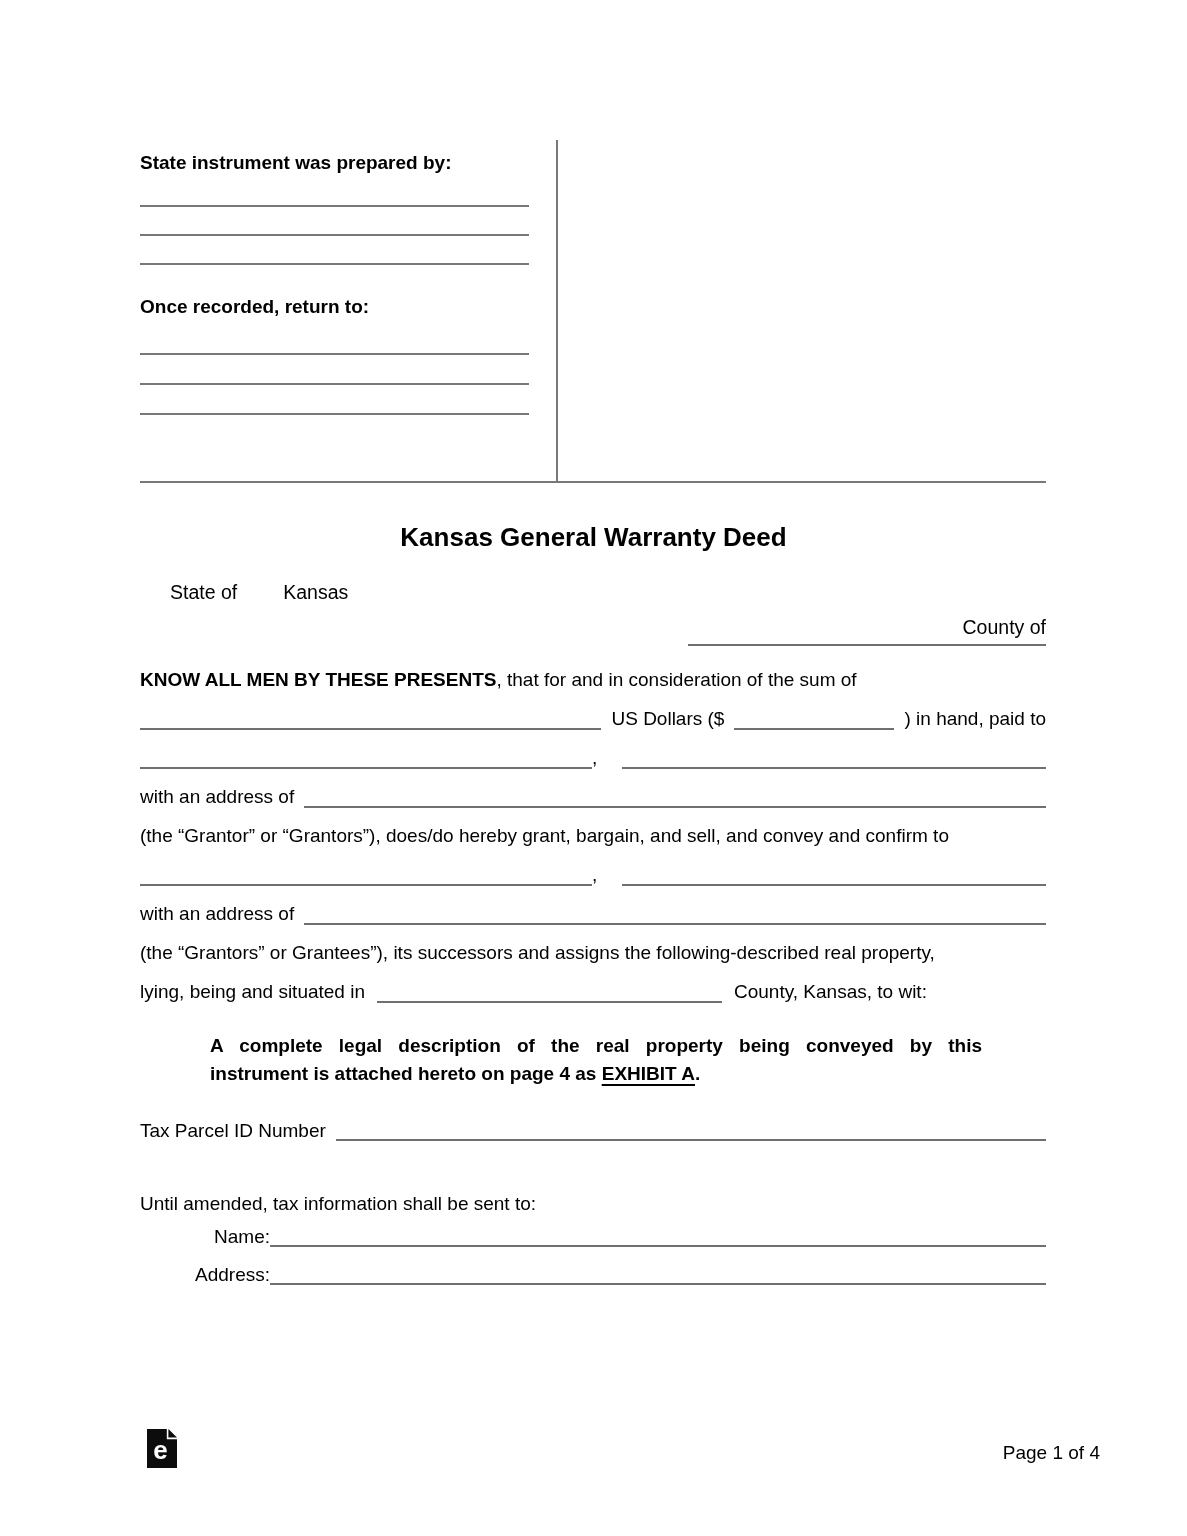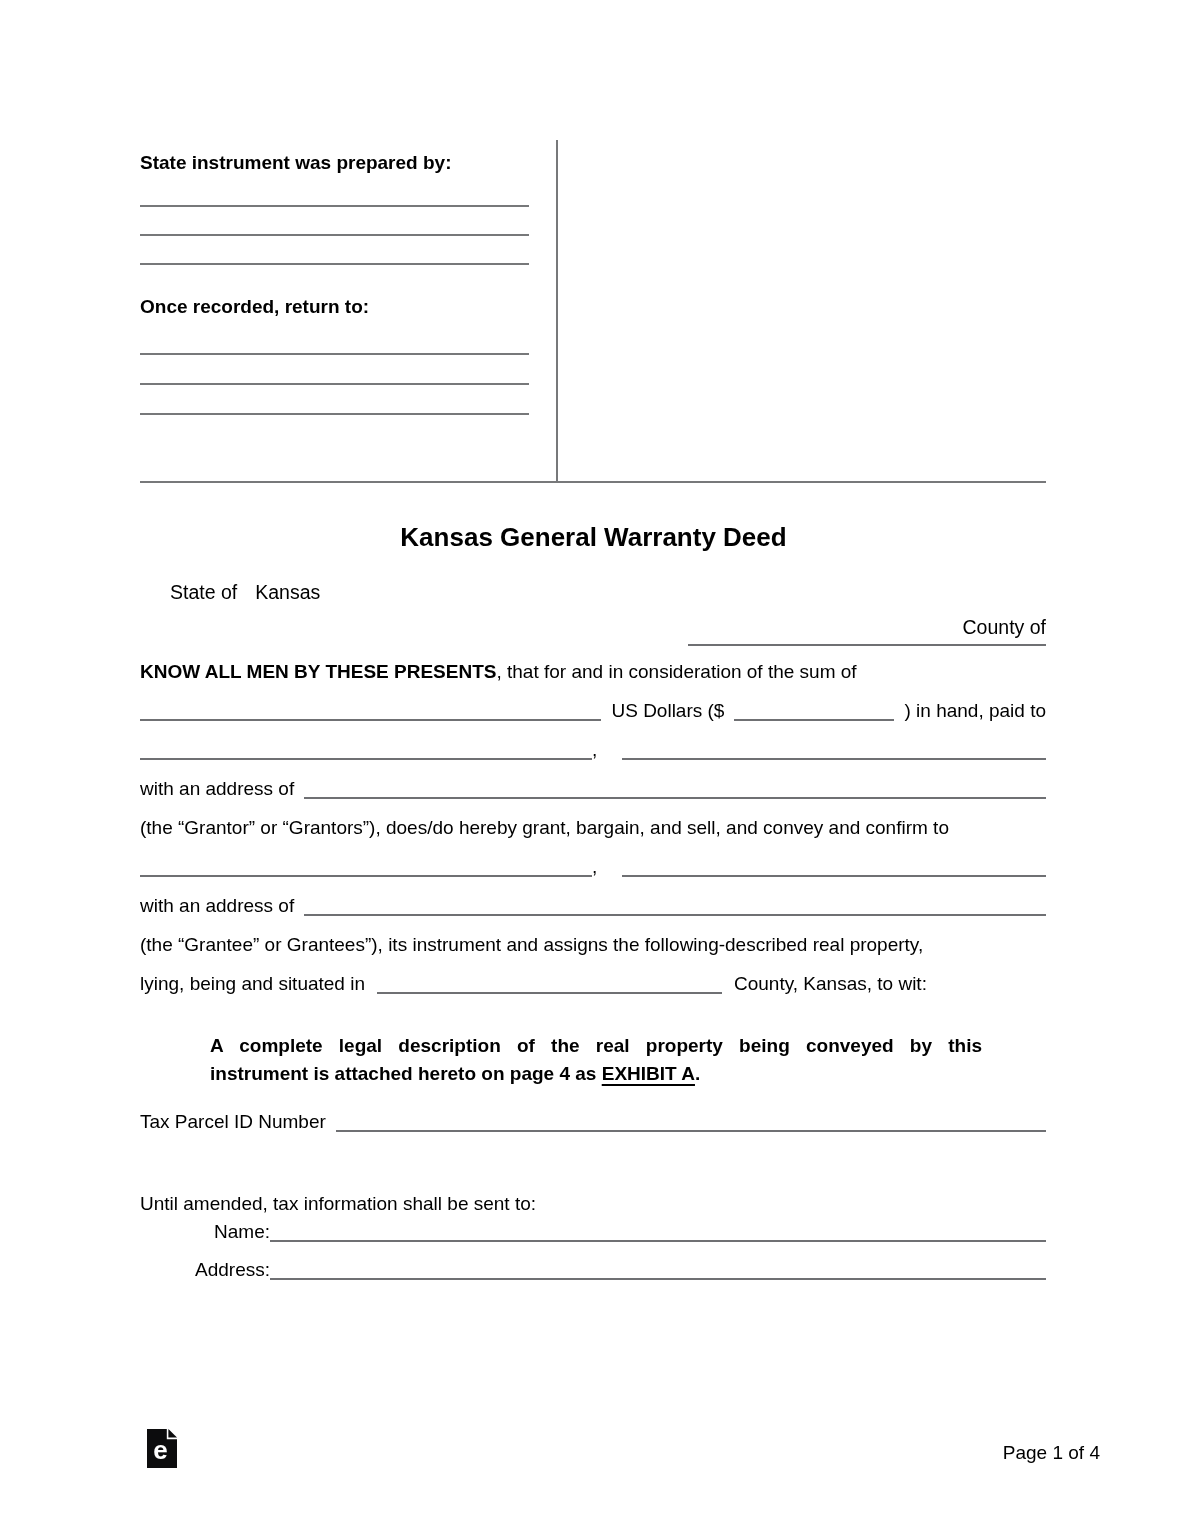--- a/index.html
+++ b/index.html
@@ -29,7 +29,7 @@
     font-size:26px; line-height:34px; font-weight:bold;
   }
   .jurisdiction { position:absolute; top:578px; left:140px; width:906px; font-size:19.5px; }
-  .state-row { padding-left:30px; height:26px; display:flex; align-items:flex-end; line-height:23px; }
+  .state-row { padding-left:30px; height:26px; display:flex; align-items:flex-end; line-height:23px;gap:28px; }
   .state-value { margin-left:18px; }
   .county-row { margin-top:12px; padding-left:14px; height:30px; display:flex; align-items:flex-end; line-height:23px;flex-direction:column; }
   .county-blank { width:358px; margin-left:10px; }

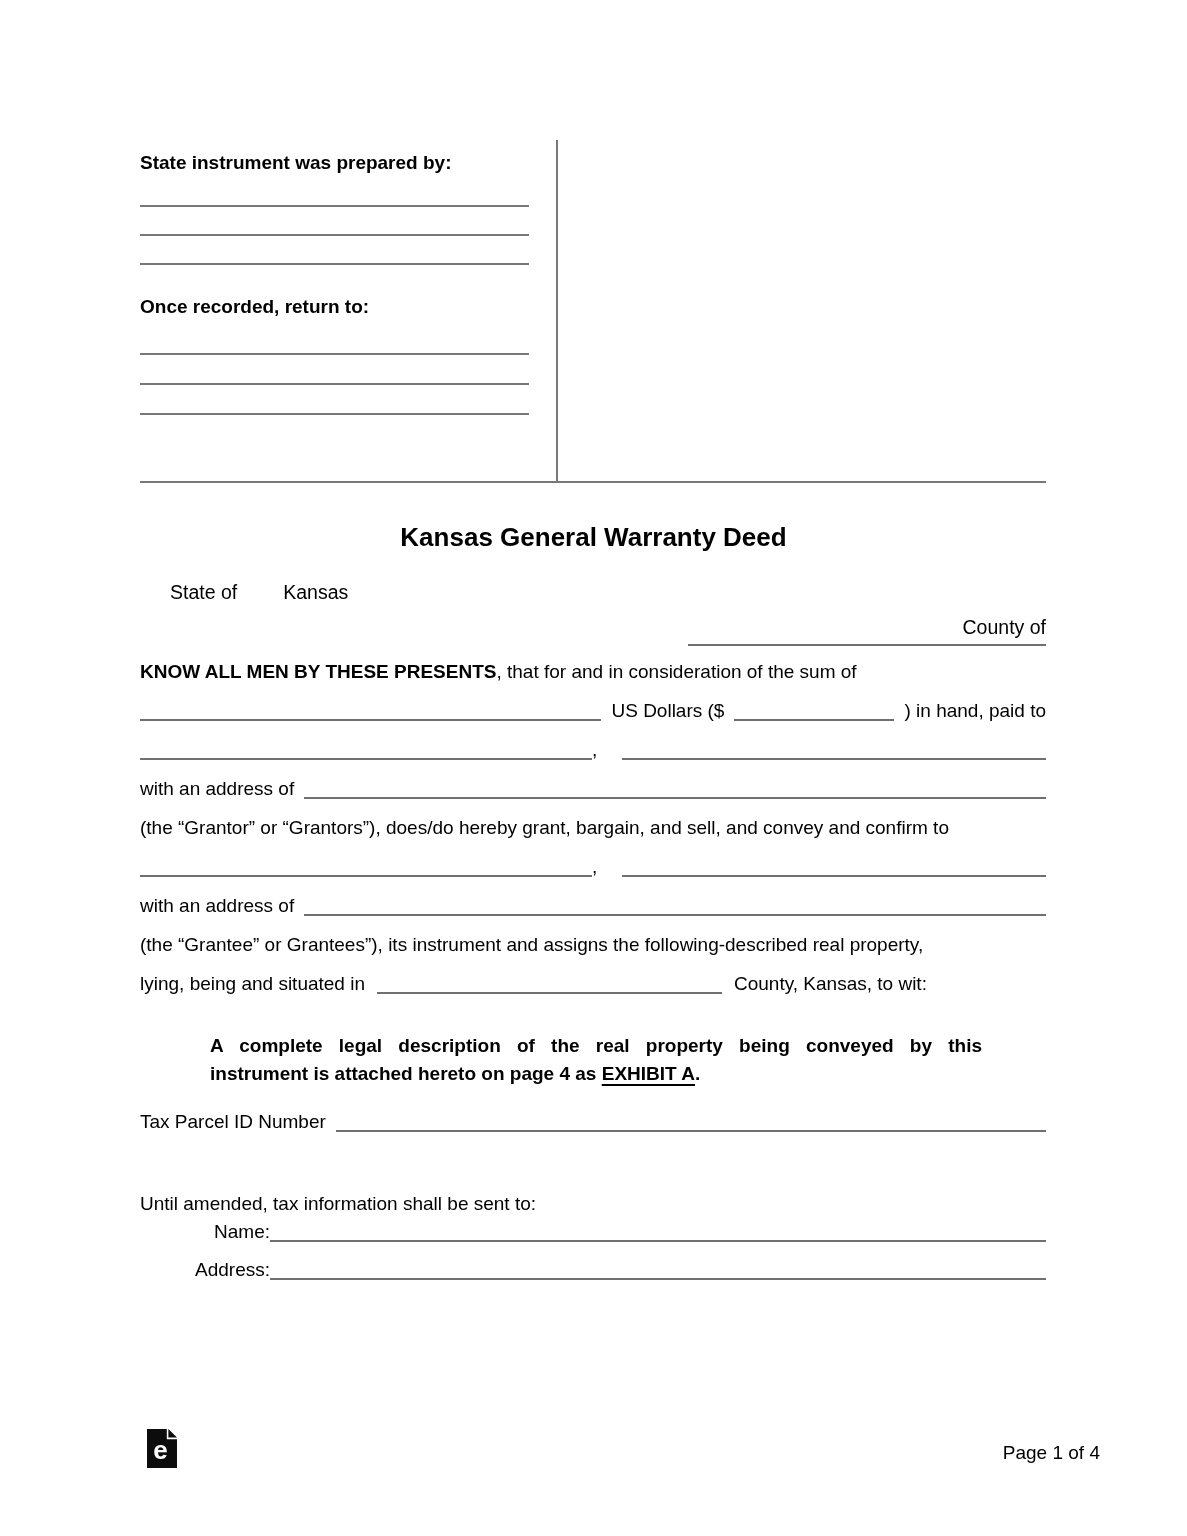--- a/index.html
+++ b/index.html
@@ -36,7 +36,7 @@
 
   
   .body { position:absolute; top:660px; left:140px; width:906px; font-size:19px; }
-  .bline { display:flex; align-items:flex-start; height:39px; line-height:23px; white-space:pre; }
+  .bline { display:flex; align-items:center; height:39px; line-height:23px; white-space:pre; }
   .blank { display:inline-block; border-bottom:2px solid #6f7073; height:22px; }
   .grow { flex:1 1 auto; }
   .b { font-weight:bold; }

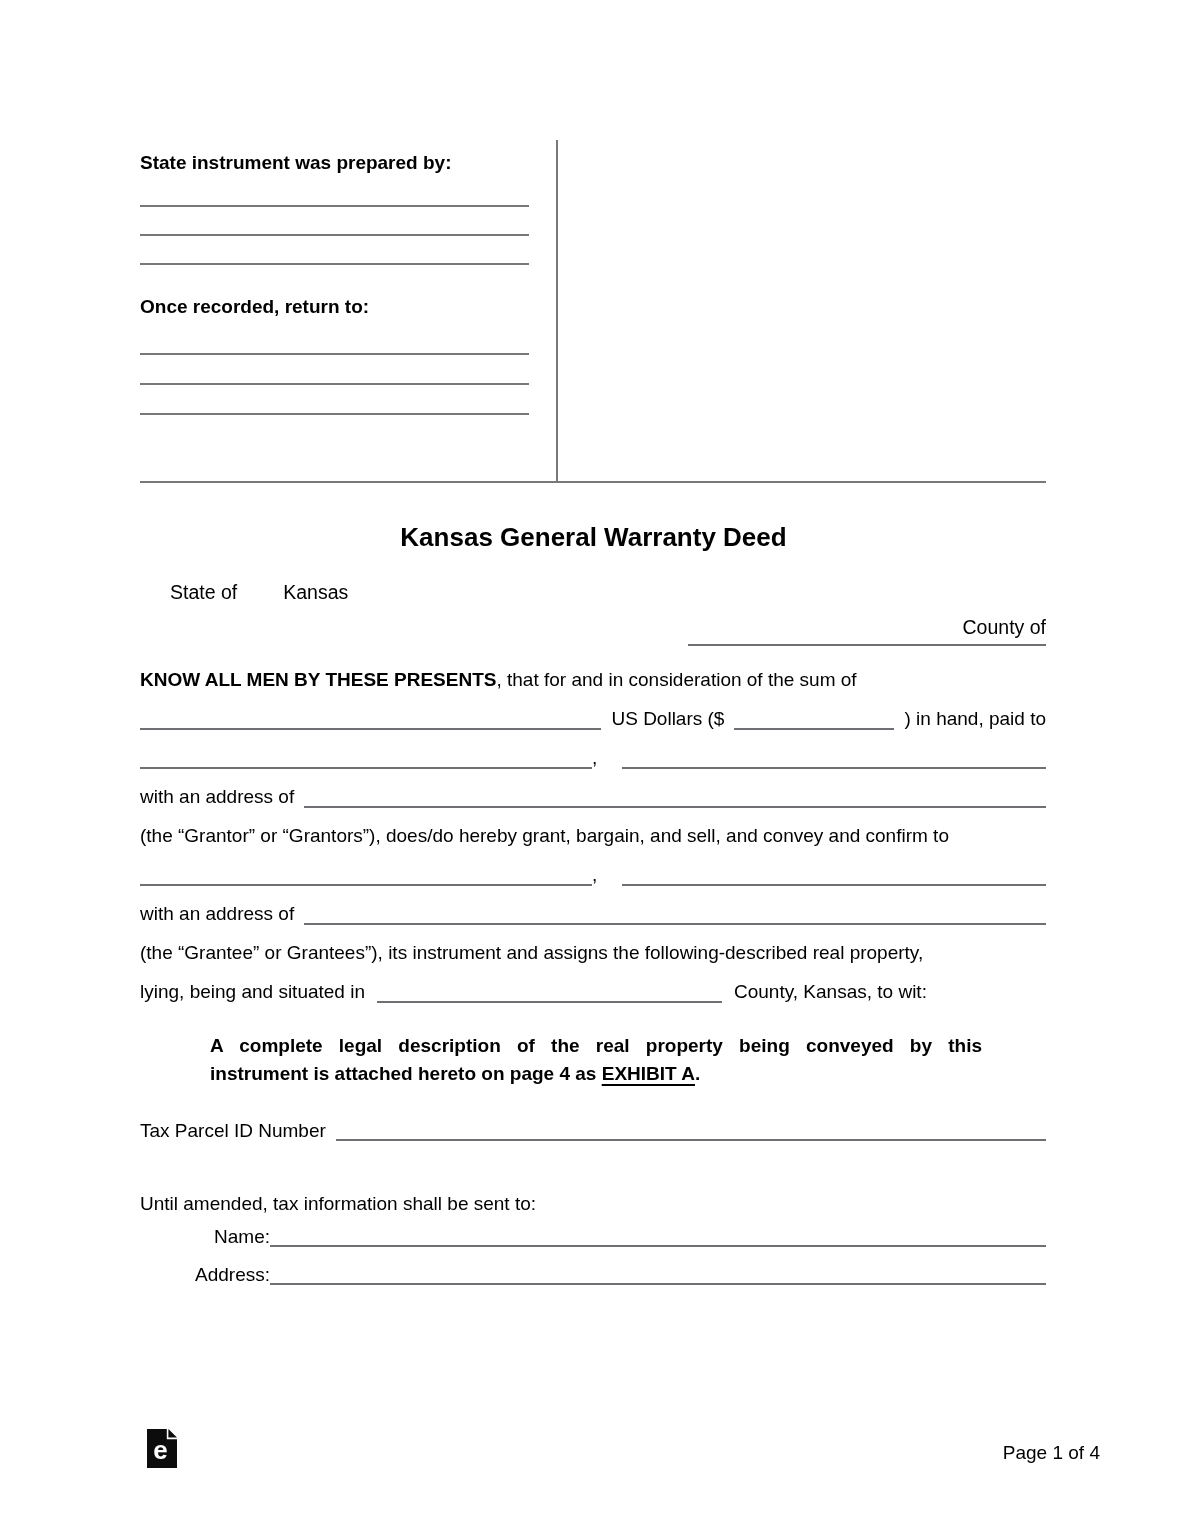--- a/index.html
+++ b/index.html
@@ -129,7 +129,7 @@
       <span class="blank grow gap-s"></span>
     </div>
     <div class="bline">
-      <span>(the “Grantee” or Grantees”), its instrument and assigns the following-described real property,</span>
+      <span>(the “Grantors” or Grantees”), its successors and assigns the following-described real property,</span>
     </div>
     <div class="bline">
       <span>lying, being and situated in</span>

